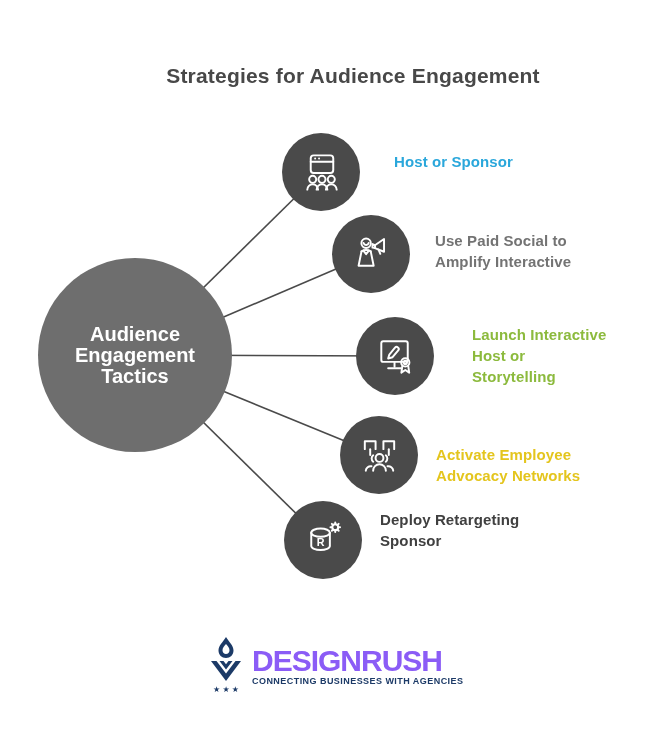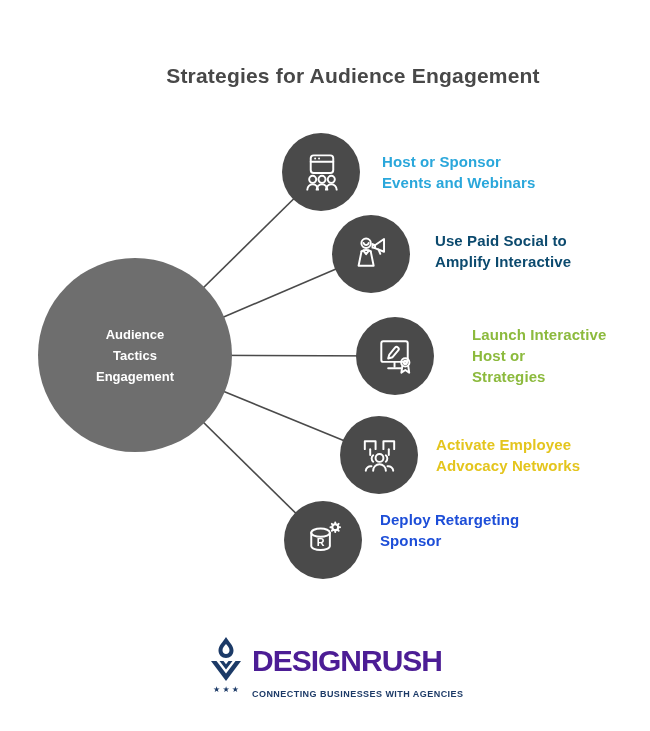--- a/index.html
+++ b/index.html
@@ -88,7 +88,7 @@
       <circle cx="21.5" cy="9.8" r="1" fill="#ffffff"></circle>
     </svg>
   </div>
-  <div class="node-label l1" style="color: rgb(42, 167, 219);">
+  <div class="node-label l1" style="color: rgb(42, 167, 219); margin-left: 12px;">
     <span>Host or Sponsor</span>
     <span>Events and Webinars</span>
   </div>

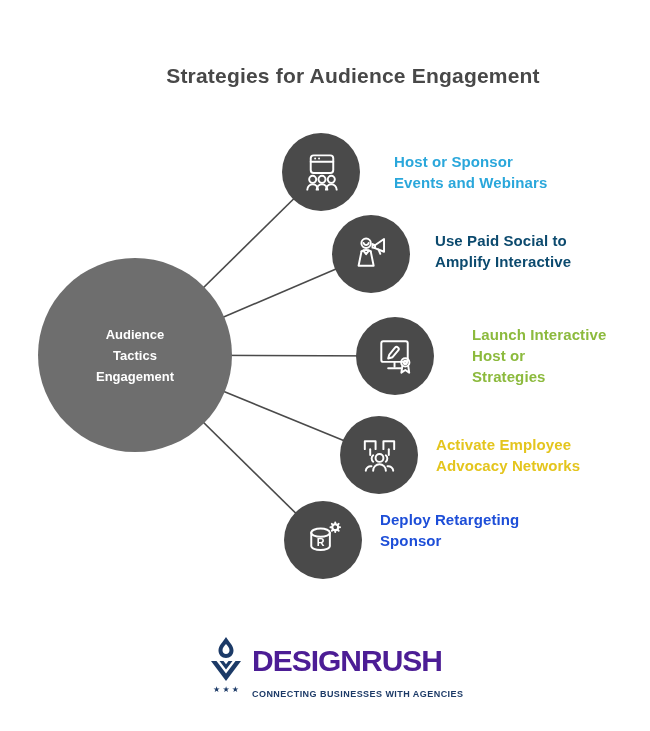--- a/index.html
+++ b/index.html
@@ -90,7 +90,6 @@
   </div>
   <div class="node-label l1" style="color: rgb(42, 167, 219); margin-left: 12px;">
     <span>Host or Sponsor</span>
-    <span>Events and Webinars</span>
   </div>
 
   <div class="node n2">

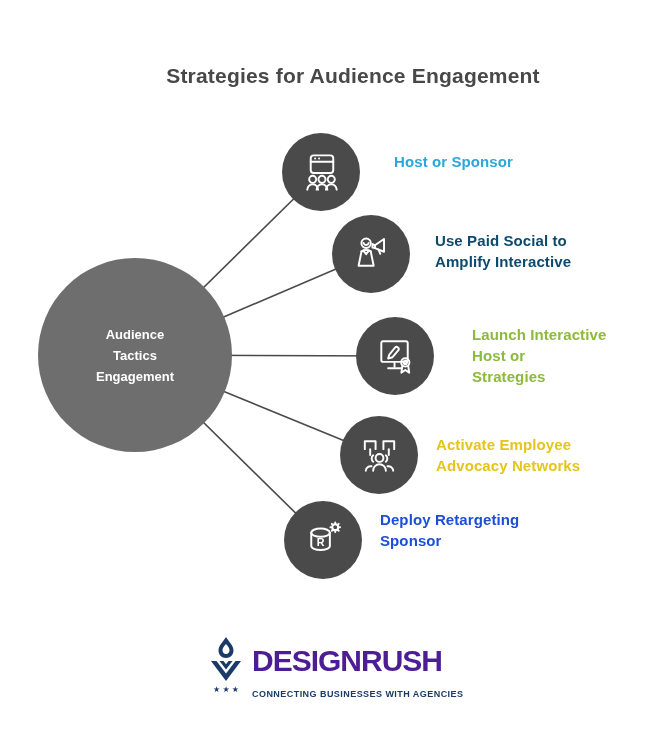--- a/index.html
+++ b/index.html
@@ -106,7 +106,7 @@
       </g>
     </svg>
   </div>
-  <div class="node-label l2" style="color: #0c4a6e;">
+  <div class="node-label l2" style="color: #737373;">
     <span>Use Paid Social to</span>
     <span>Amplify Interactive</span>
   </div>

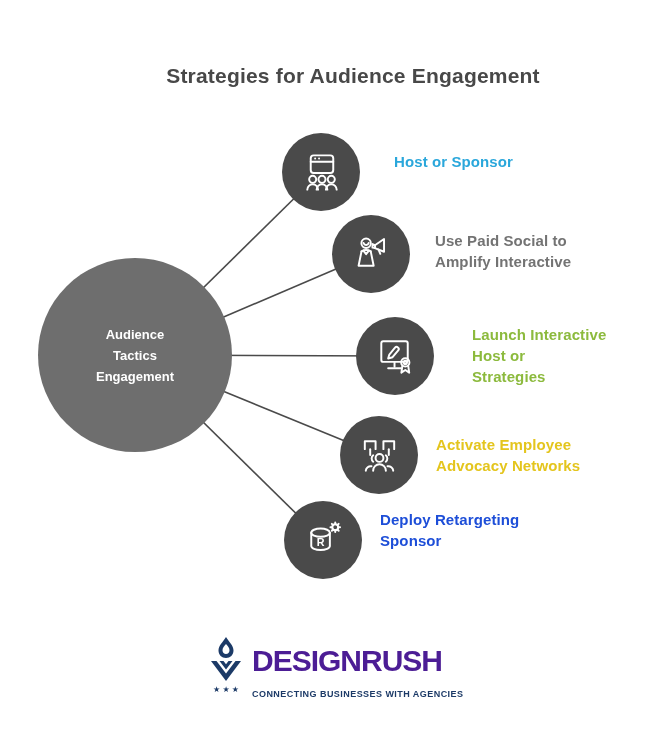--- a/index.html
+++ b/index.html
@@ -18,7 +18,7 @@
     border-radius:50%; background:#6E6E6E;
     display:flex; align-items:center; justify-content:center; text-align:center;
   }
-  .center-label { color:#ffffff; font-weight:bold; font-size:13px; line-height:21px; }
+  .center-label { color:#ffffff; font-weight:bold; font-size:20px; line-height:21px; }
   .center-label span { display:block; }
   .node {
     position:absolute; width:78px; height:78px; border-radius:50%;

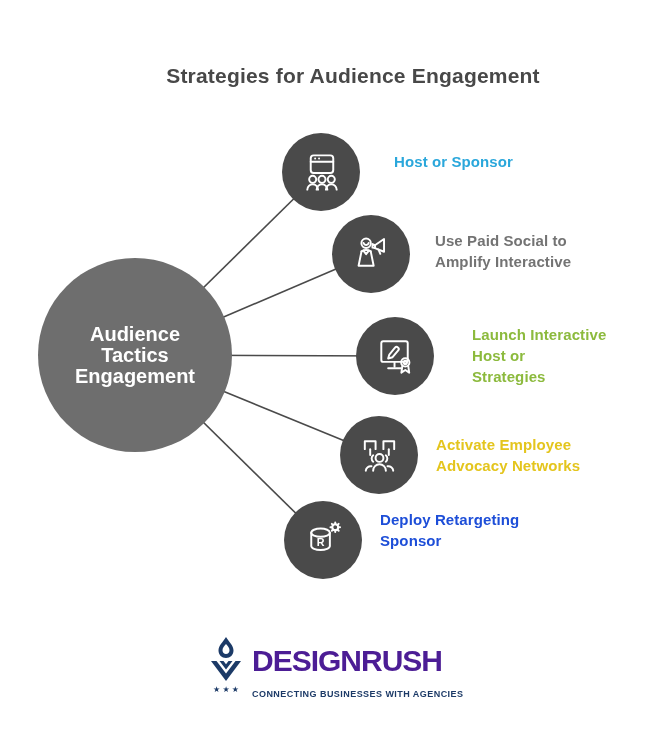--- a/index.html
+++ b/index.html
@@ -67,8 +67,8 @@
   <div class="center-circle">
     <div class="center-label">
       <span>Audience</span>
+      <span>Engagement</span>
       <span>Tactics</span>
-      <span>Engagement</span>
     </div>
   </div>
 

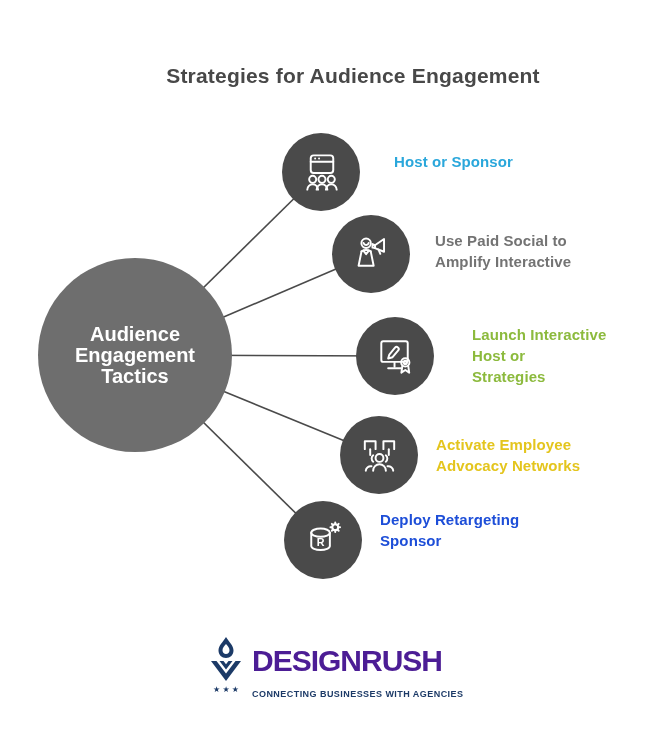--- a/index.html
+++ b/index.html
@@ -127,7 +127,7 @@
   <div class="node-label l3" style="color: rgb(140, 186, 61);">
     <span>Launch Interactive</span>
     <span>Host or</span>
-    <span>Strategies</span>
+    <span>Storytelling</span>
   </div>
 
   <div class="node n4">

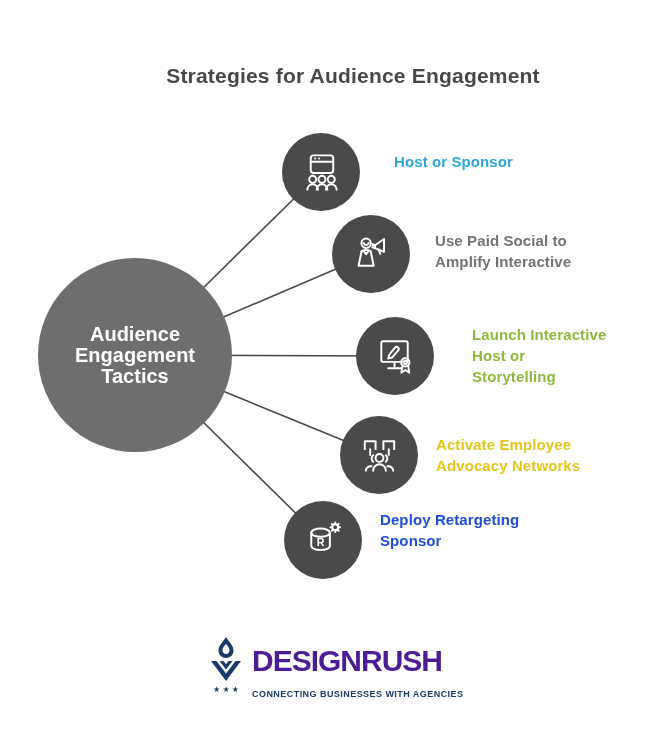--- a/index.html
+++ b/index.html
@@ -38,7 +38,7 @@
   .l1 { left:382px; top:151px; }
   .l2 { left:435px; top:230px; }
   .l3 { left:456px; top:324px;margin-left:16px; }
-  .l4 { left:436px; top:434px; }
+  .l4 { left:436px; top:444px; }
   .l5 { left:380px; top:509px; }
   .footer { position:absolute; left:206px; top:636px; display:flex; align-items:flex-start; }
   .brand-mark { width:40px; height:58px; margin-right:6px; }

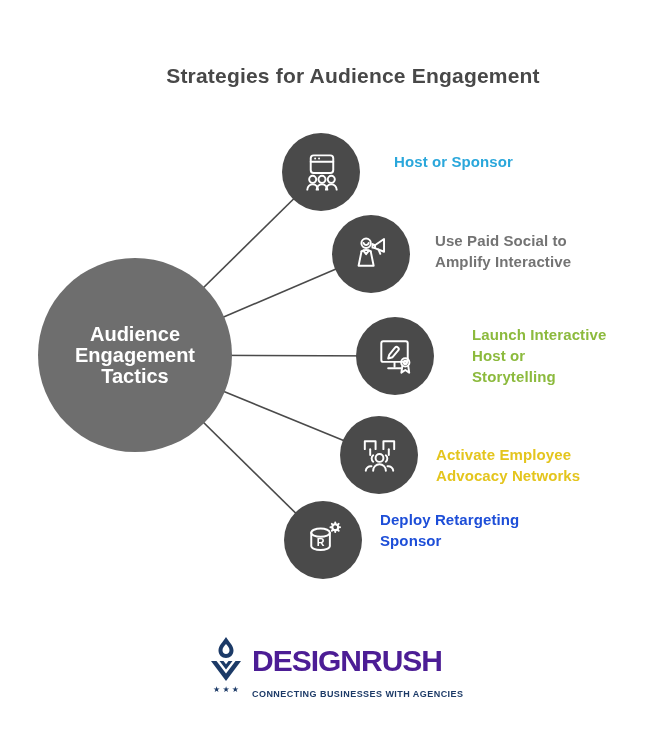--- a/index.html
+++ b/index.html
@@ -162,7 +162,7 @@
       <text x="21" y="30" text-anchor="middle" font-size="11" font-weight="bold" fill="#ffffff" font-family="Liberation Sans, sans-serif">R</text>
     </svg>
   </div>
-  <div class="node-label l5" style="color: #1d4ed8;">
+  <div class="node-label l5" style="color: #404040;">
     <span>Deploy Retargeting</span>
     <span>Sponsor</span>
   </div>

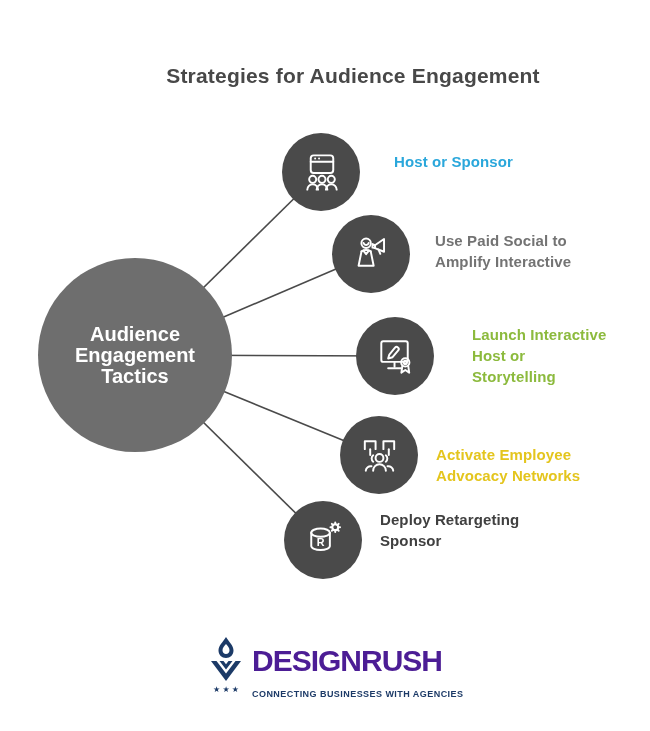--- a/index.html
+++ b/index.html
@@ -175,7 +175,7 @@
       <text x="20" y="56" text-anchor="middle" font-size="8" fill="#1C3A67">★ ★ ★</text>
     </svg>
     <div class="brand-text">
-      <div class="brand-name" style="color: #4c1d95;">DESIGNRUSH</div>
+      <div class="brand-name" style="color: #8b5cf6;">DESIGNRUSH</div>
       <div class="brand-tagline" style="color: rgb(28, 58, 103);">CONNECTING BUSINESSES WITH AGENCIES</div>
     </div>
   </div>

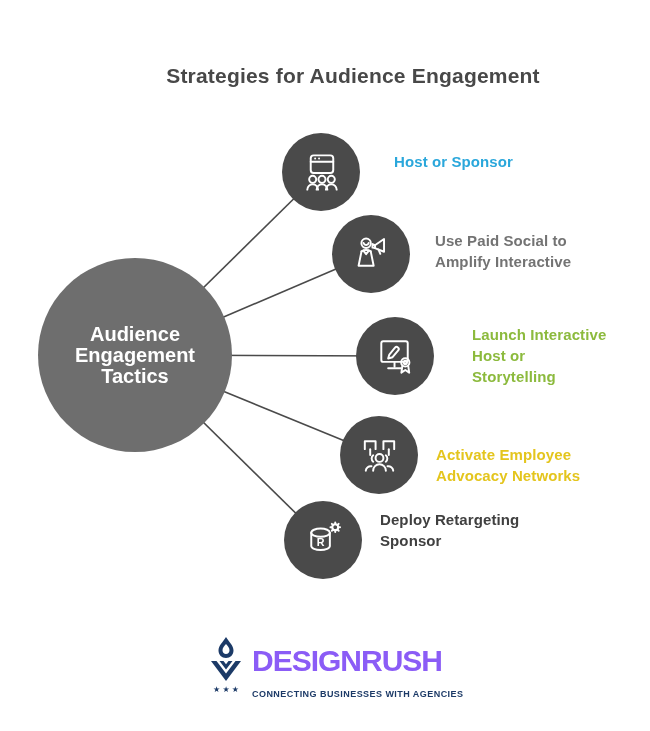--- a/index.html
+++ b/index.html
@@ -44,7 +44,7 @@
   .brand-mark { width:40px; height:58px; margin-right:6px; }
   .brand-text { display:flex; flex-direction:column; padding-top:11px; }
   .brand-name { font-size:30px; font-weight:bold; letter-spacing:-1px; line-height:28px; }
-  .brand-tagline { font-size:9px; font-weight:bold; letter-spacing:0.45px; margin-top:14px; }
+  .brand-tagline { font-size:9px; font-weight:bold; letter-spacing:0.45px; margin-top:1px; }
   .icon-stroke { fill:none; stroke:#ffffff; stroke-width:2; stroke-linecap:round; stroke-linejoin:round; }
 </style>
 </head>

